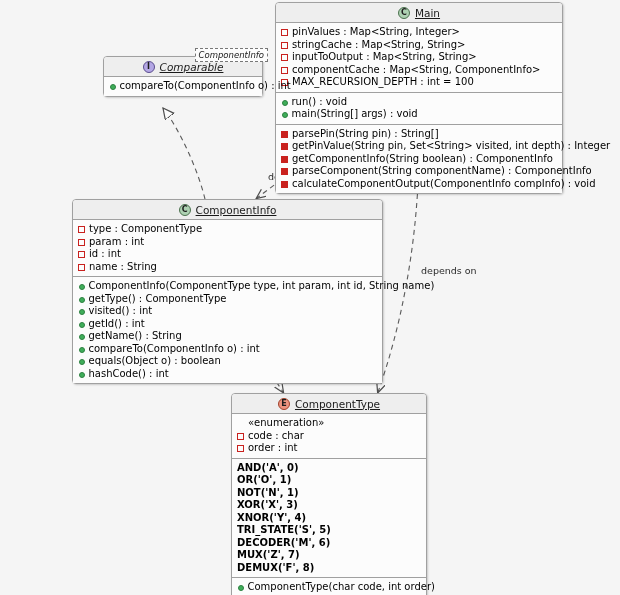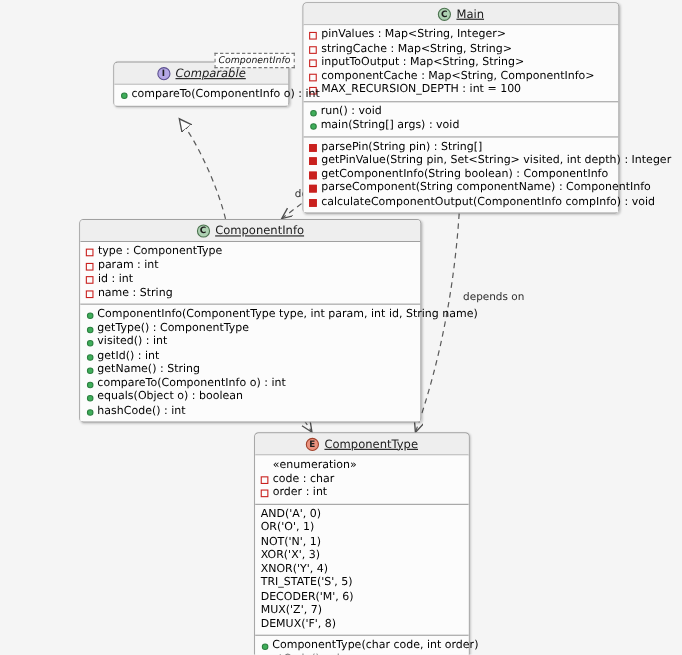--- a/index.html
+++ b/index.html
@@ -91,7 +91,7 @@
     font-size: 10px;
   }
   .uml-row .txt { padding-left: 4px; text-align: right; }
-  .uml-row.plain .txt { padding-left: 0px; }
+  .uml-row.plain .txt { padding-left: 0px; font-weight: bold; }
 
   
   .vis {

